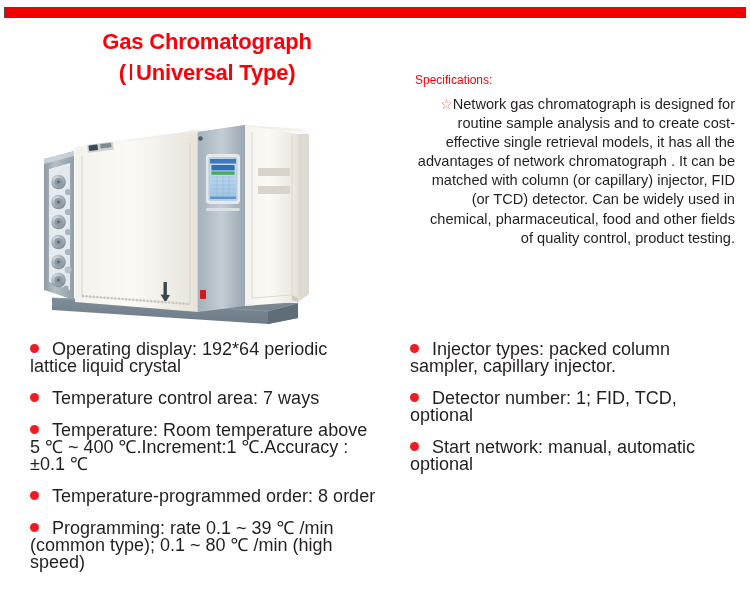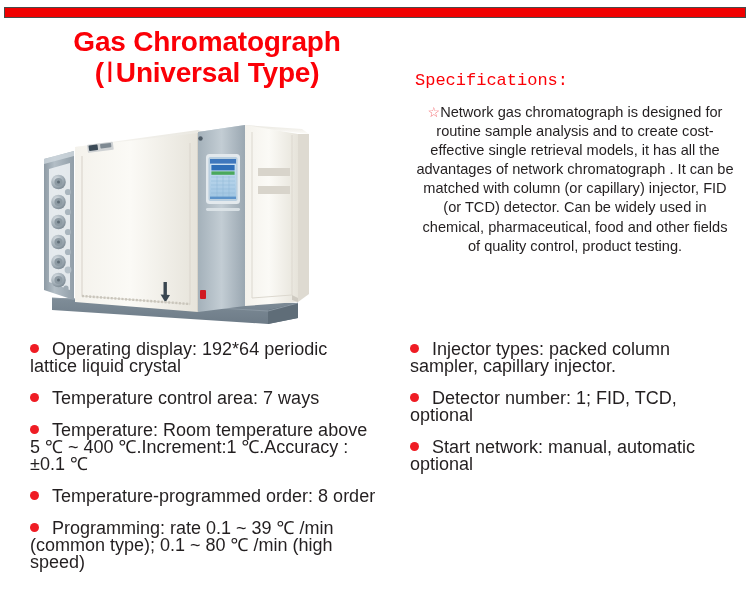--- a/index.html
+++ b/index.html
@@ -40,7 +40,7 @@
   .title-line {
     color: #fb0007;
     font-weight: bold;
-    font-size: 28px;
+    font-size: 22px;
     line-height: 31px;
     letter-spacing: -0.2px;
     white-space: nowrap;

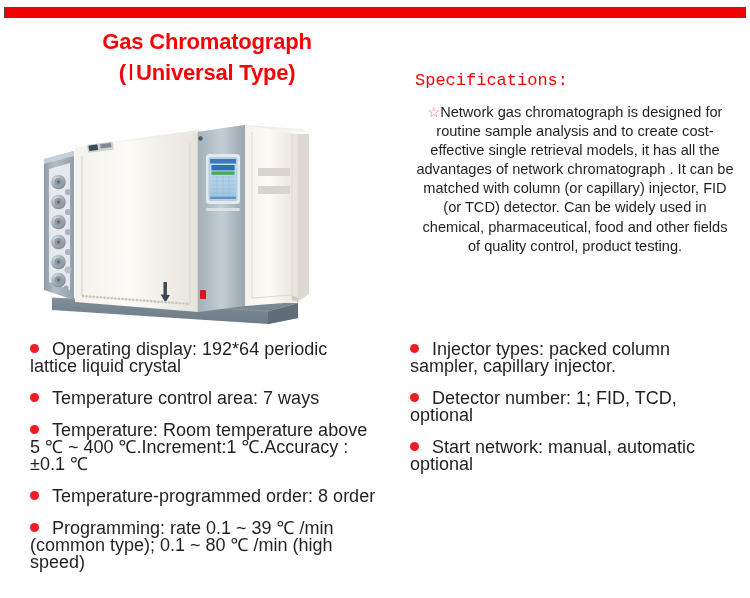--- a/index.html
+++ b/index.html
@@ -71,10 +71,9 @@
   }
   .spec-heading {
     color: #fb0007;
-    font-size: 17px;
+    font-size: 12px;
     line-height: 21px;
-    margin-bottom: 12px;
-    font-family: Liberation Mono, monospace;
+    margin-bottom: 4px;
   }
   .spec-body {
     font-size: 14.6px;

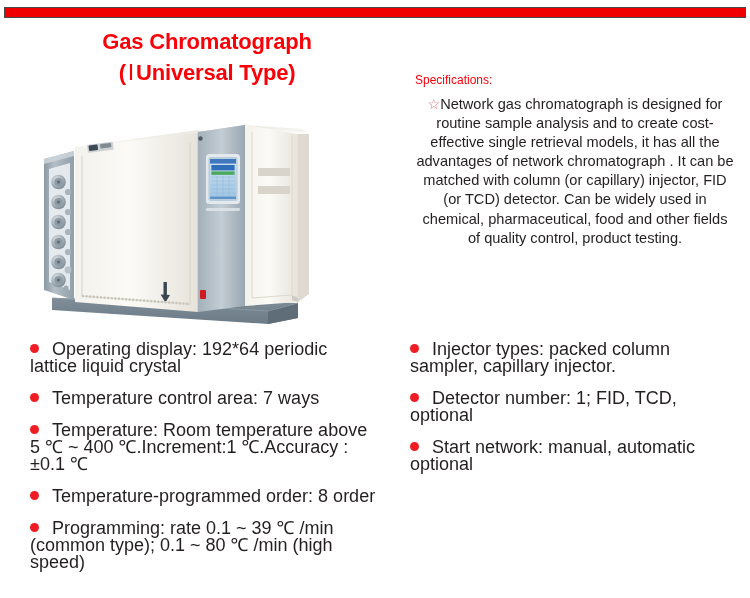--- a/index.html
+++ b/index.html
@@ -79,7 +79,7 @@
     font-size: 14.6px;
     line-height: 19.1px;
     color: #231f20;
-    text-align: center;
+    text-align: right;
   }
   .spec-star {
     color: #f4676d;

